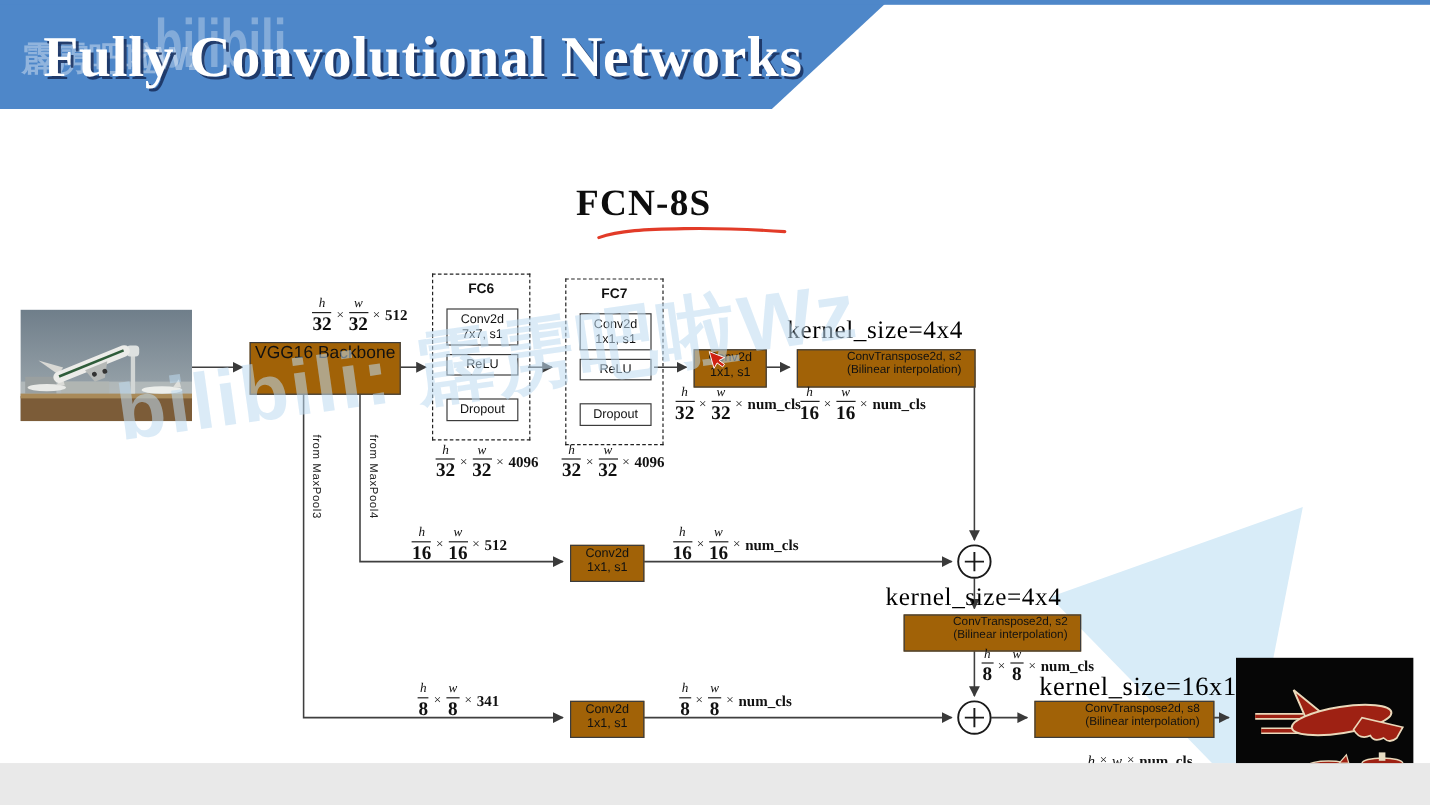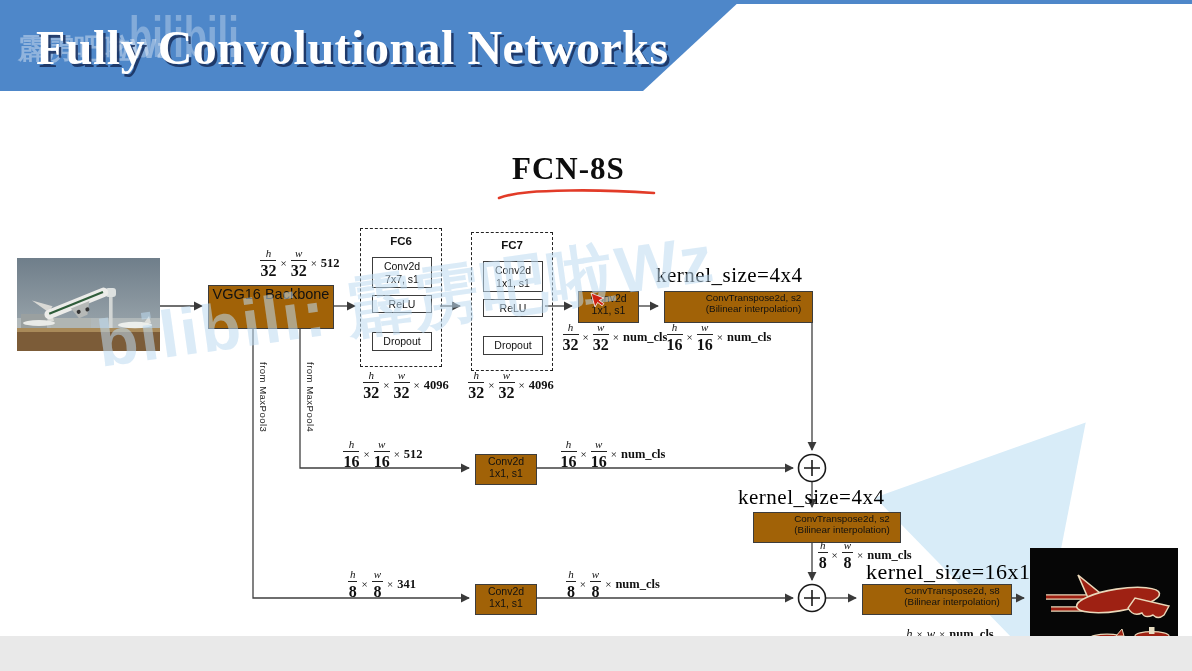--- a/index.html
+++ b/index.html
@@ -26,7 +26,7 @@
           background:var(--pale_blue,#d8ecf8);clip-path:polygon(98% 3%,0 33%,76% 100%);z-index:1;}
 
   
-  .fcn-title{position:absolute;left:512px;top:151px;font-family:"Liberation Serif",serif;
+  .fcn-title{position:absolute;left:480px;top:151px;font-family:"Liberation Serif",serif;
           font-weight:bold;font-size:31px;color:#0d0d0d;letter-spacing:1px;z-index:3;}
 
   

